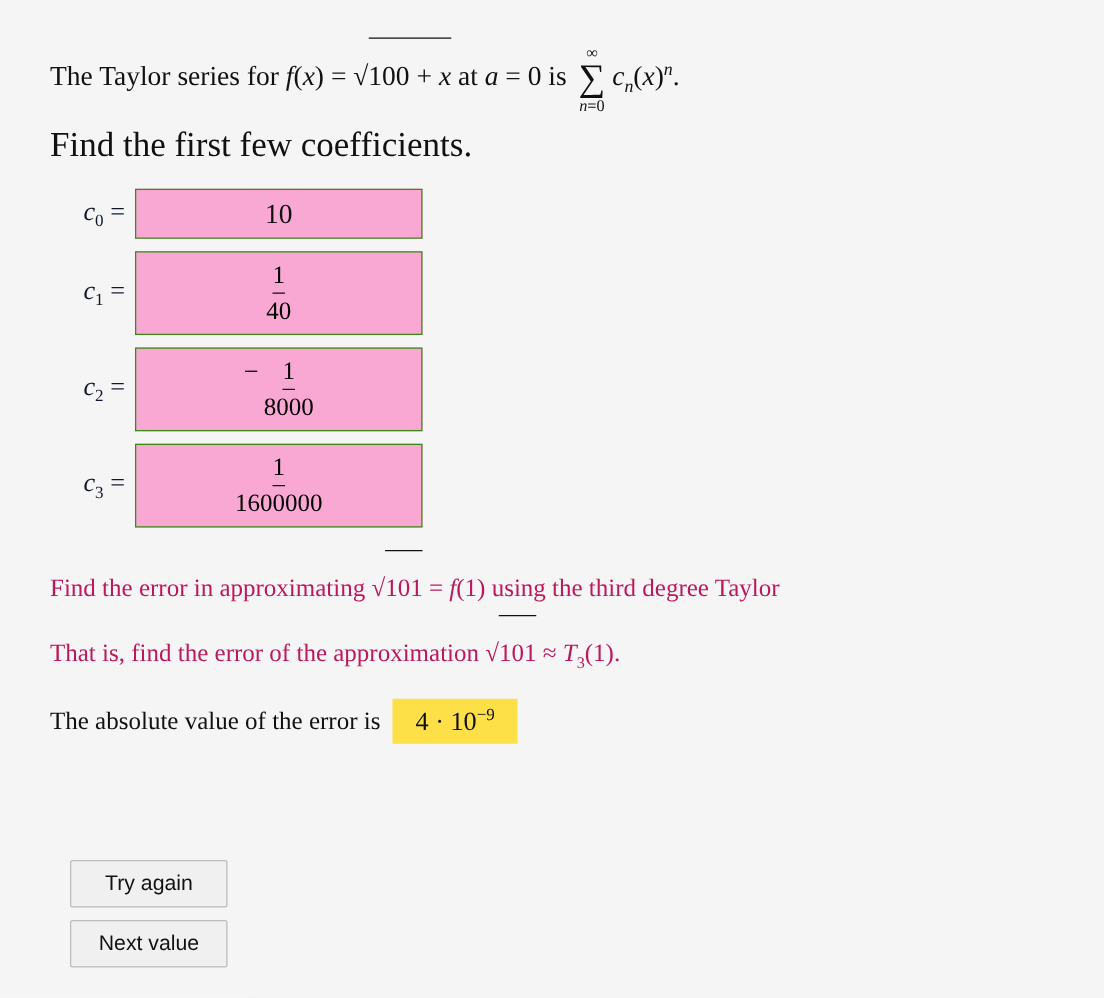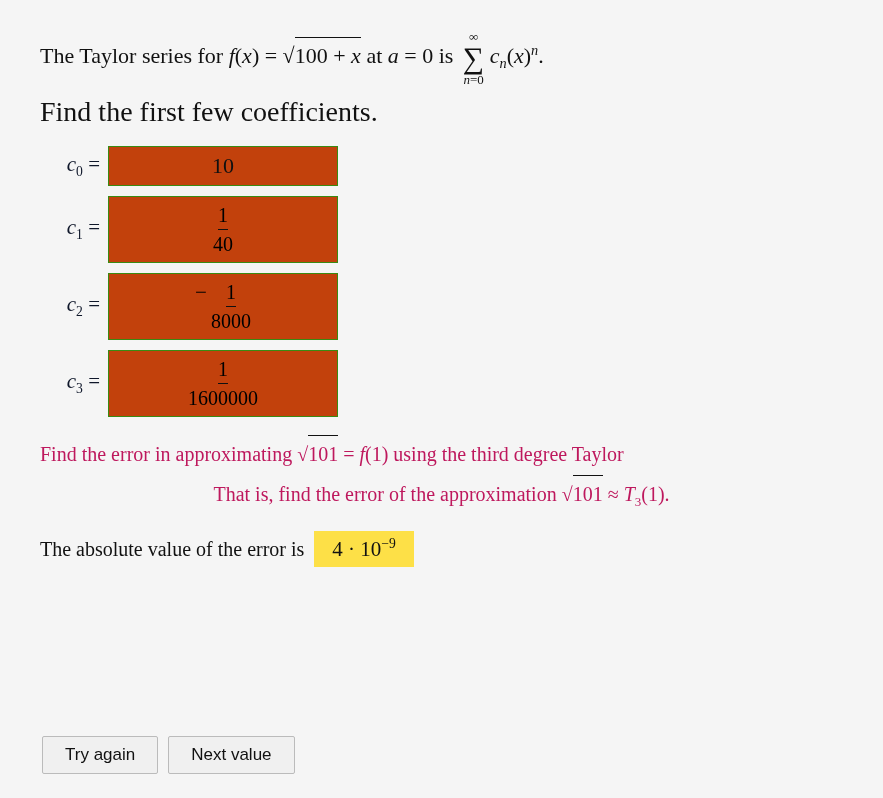--- a/index.html
+++ b/index.html
@@ -178,7 +178,7 @@
     .overline-container .overlined {
       border-top: 1.5px solid #111;
       display: inline-block;
-      padding-top: 1px;
+      padding-top: 13px;
     }
 
     .negative-sign {

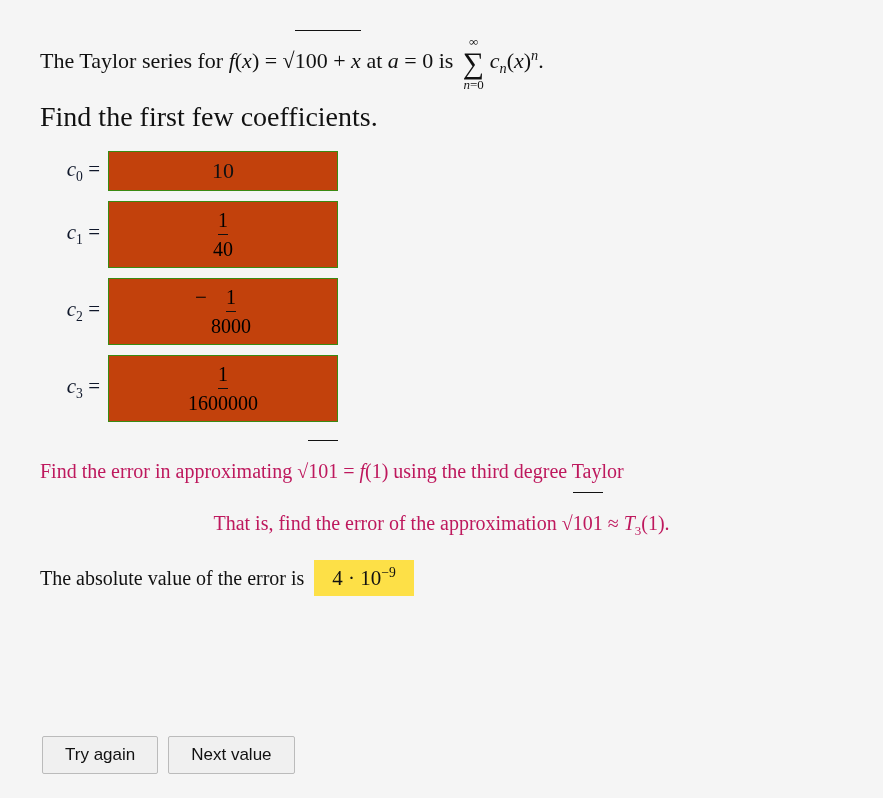--- a/index.html
+++ b/index.html
@@ -54,7 +54,7 @@
     }
 
     .coeff-box {
-      background: #c2410c;
+      background: #f9a8d4;
       border: 1.5px solid #3a8a12;
       min-width: 230px;
       padding: 6px 18px;

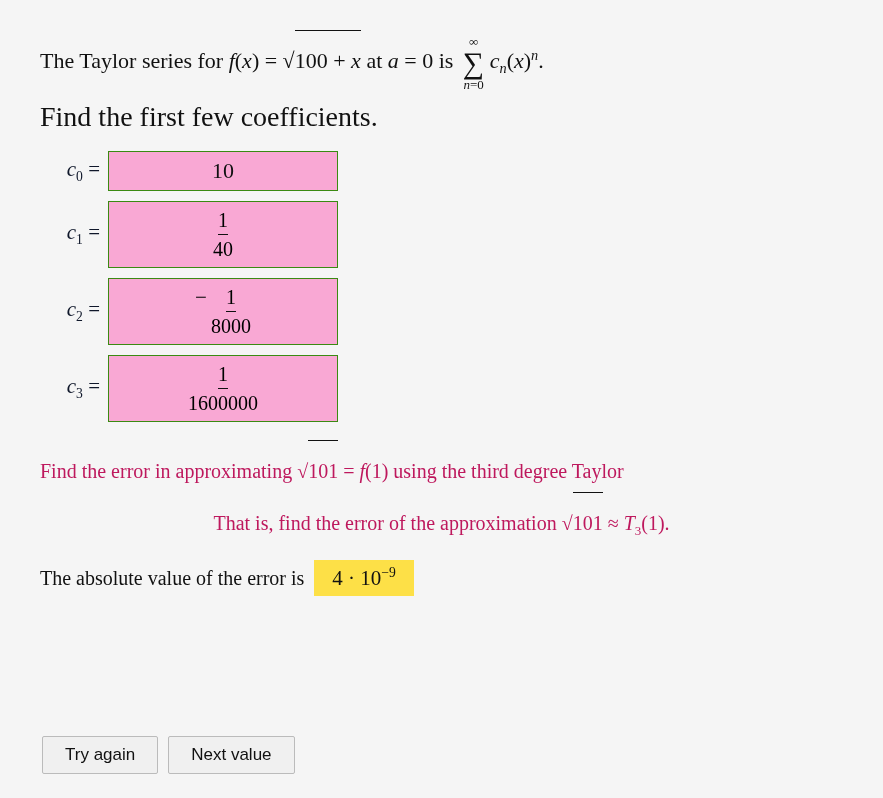--- a/index.html
+++ b/index.html
@@ -264,7 +264,7 @@
       <span class="overline-container"><span style="font-size:1em;">√</span><span class="overlined">101</span></span>
       = <em>f</em>(1) using the third degree Taylor
     </p>
-    <p style="margin-top:4px;text-align:center;">
+    <p style="margin-top:4px;">
       That is, find the error of the approximation 
       <span class="overline-container"><span>√</span><span class="overlined">101</span></span>
       ≈ <em>T</em><sub>3</sub>(1).

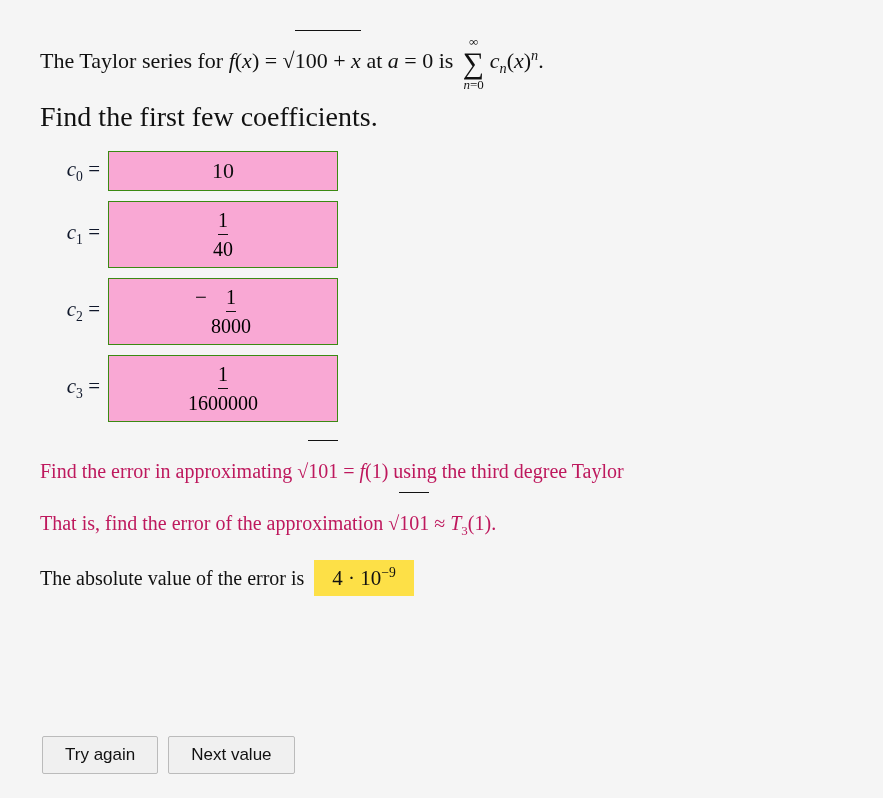--- a/index.html
+++ b/index.html
@@ -122,7 +122,8 @@
       margin-top: 28px;
       position: absolute;
       bottom: 24px;
-      left: 42px;
+      left: 56px;
+      flex-direction: column;
     }
 
     .btn {

